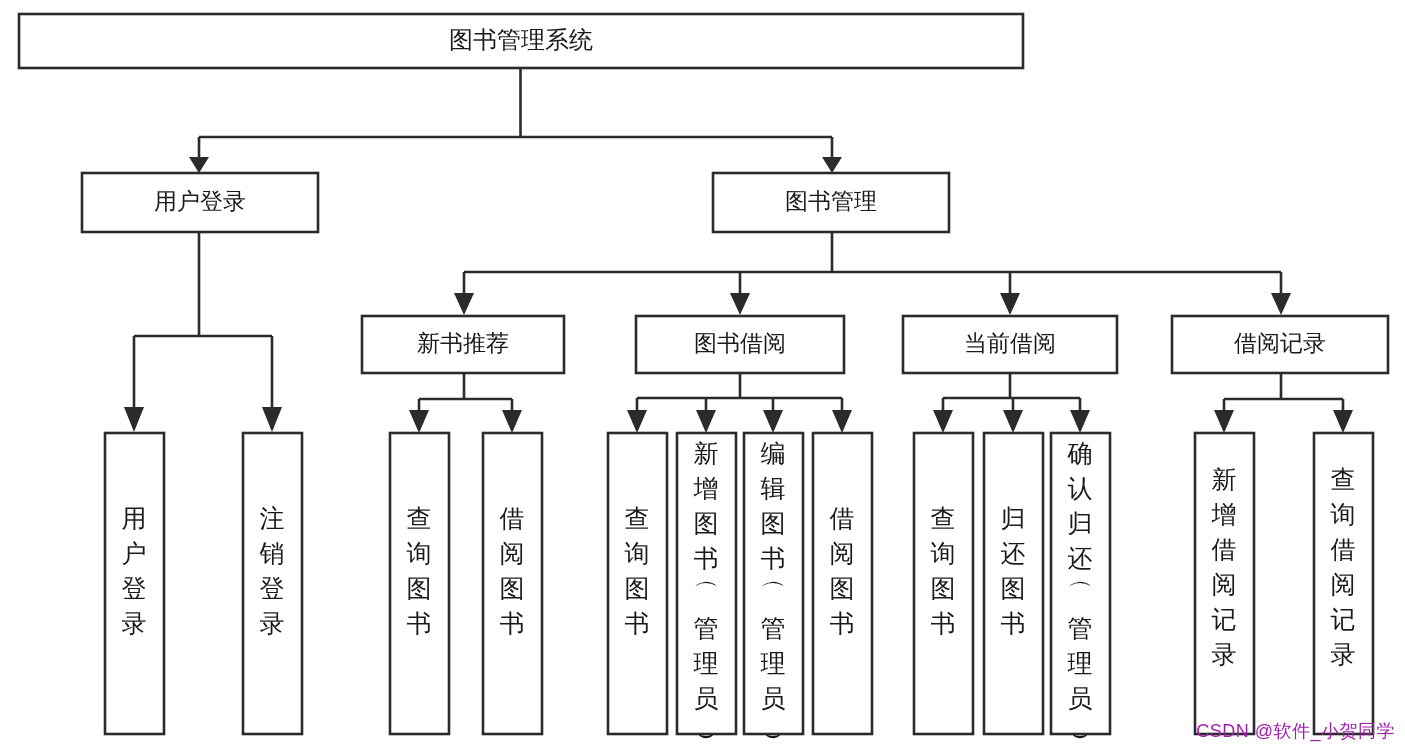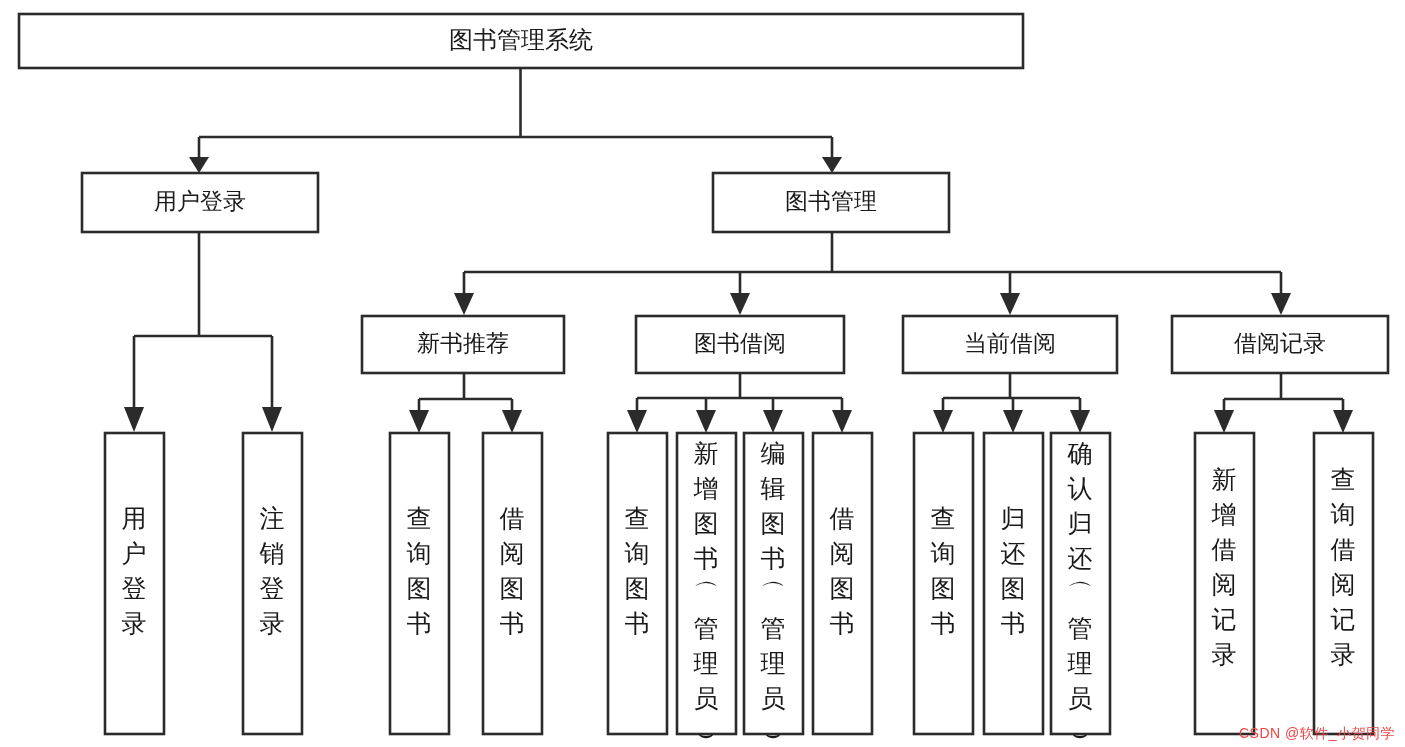--- a/index.html
+++ b/index.html
@@ -67,8 +67,8 @@
     right: 10px;
     bottom: 4px;
     font-family: "Liberation Sans", "DejaVu Sans", sans-serif;
-    font-size: 14px;
-    color: #ef4444;
+    font-size: 18px;
+    color: #a21caf;
     letter-spacing: 0.5px;
     white-space: nowrap;
     pointer-events: none;

